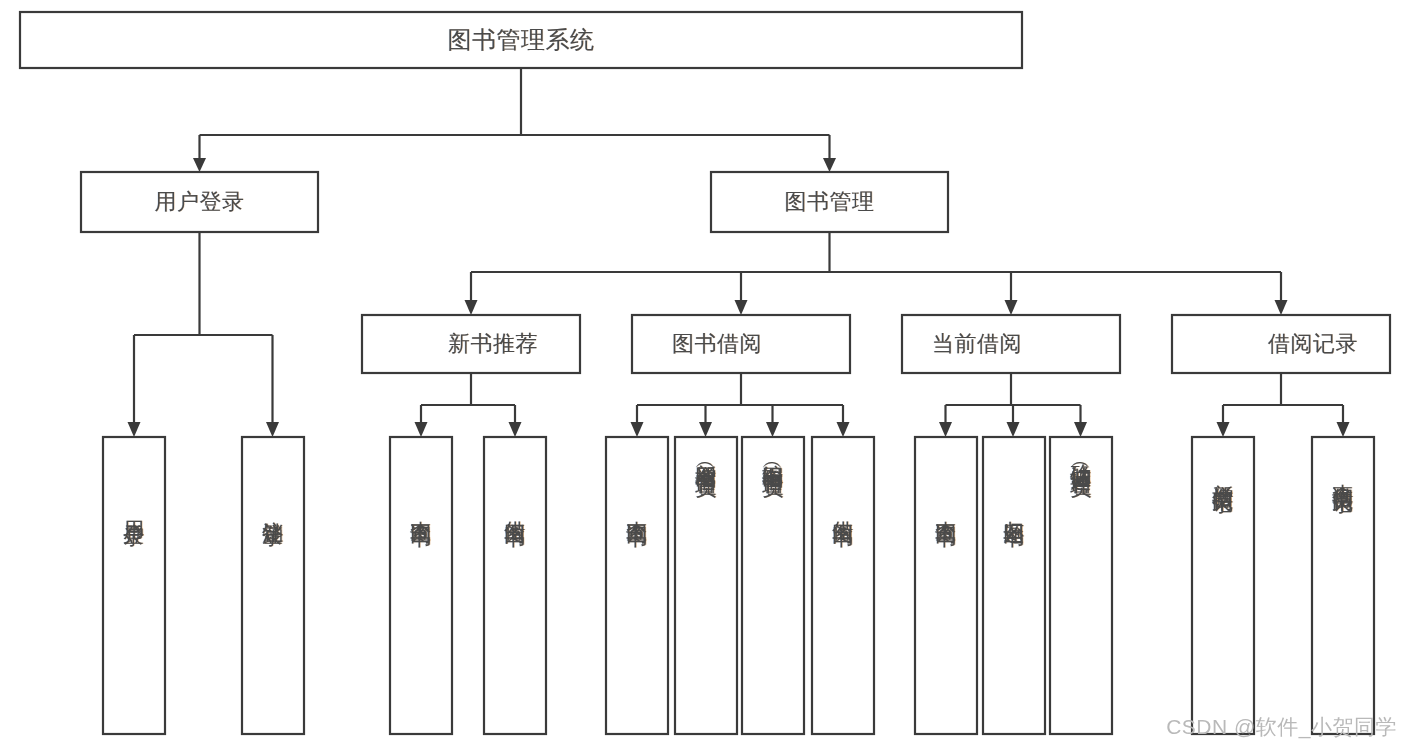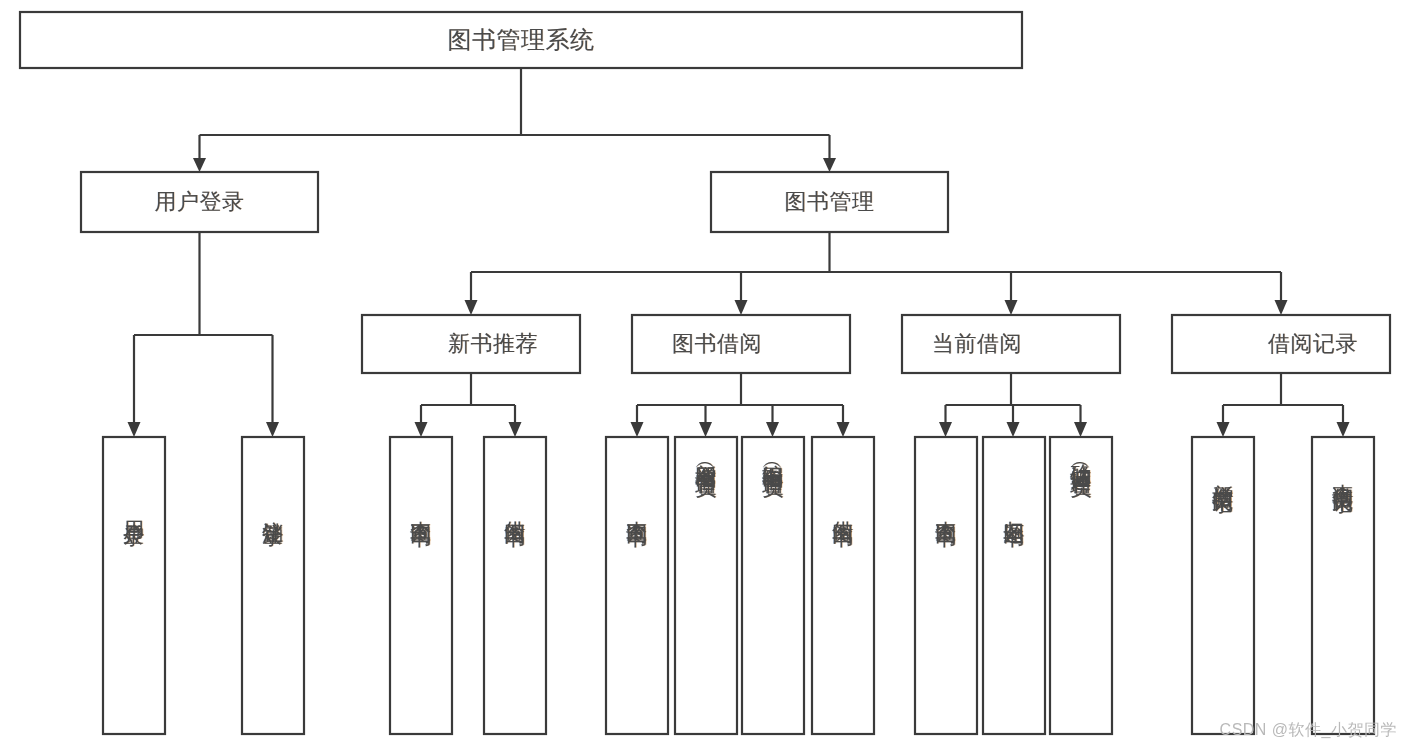--- a/index.html
+++ b/index.html
@@ -71,7 +71,7 @@
     position: absolute;
     right: 8px;
     bottom: 6px;
-    font-size: 16px;
+    font-size: 21px;
     color: #b9b9b9;
     white-space: nowrap;
     letter-spacing: 0.5px;

